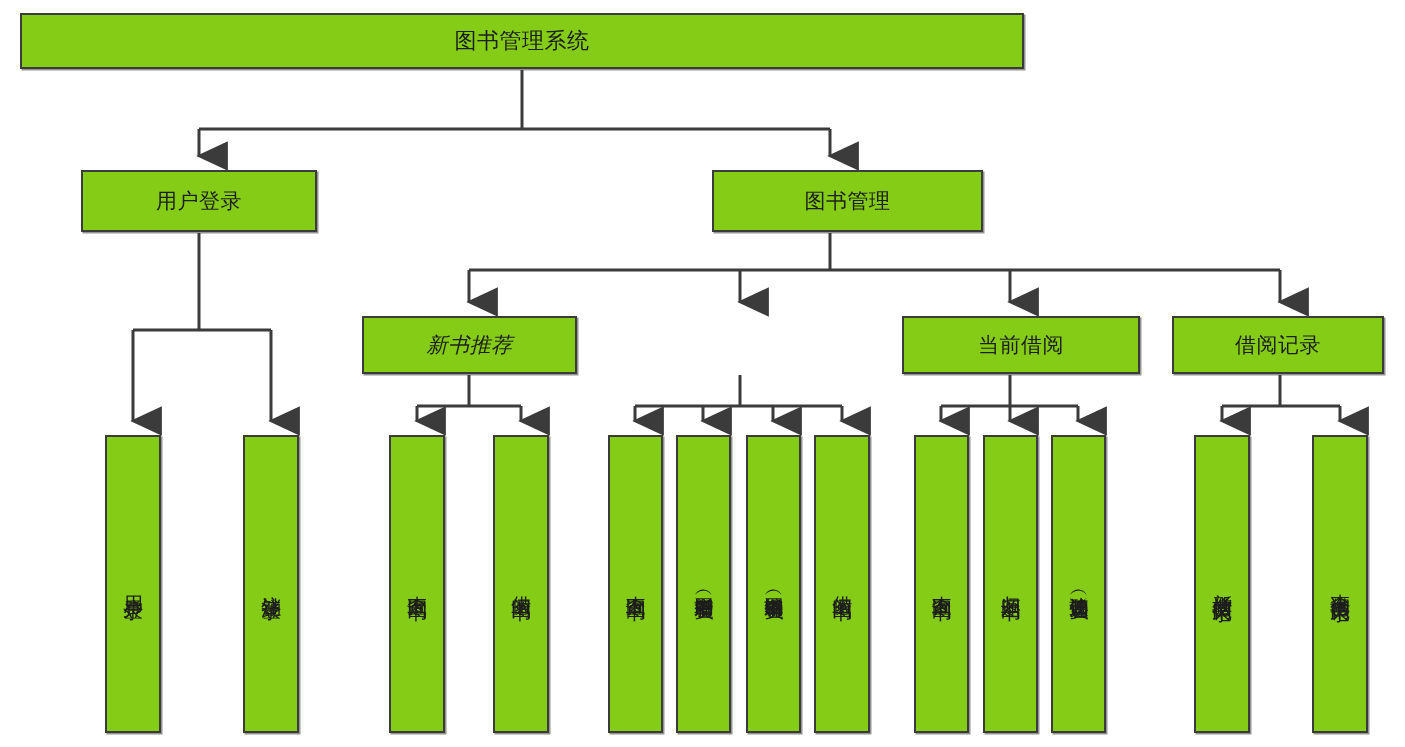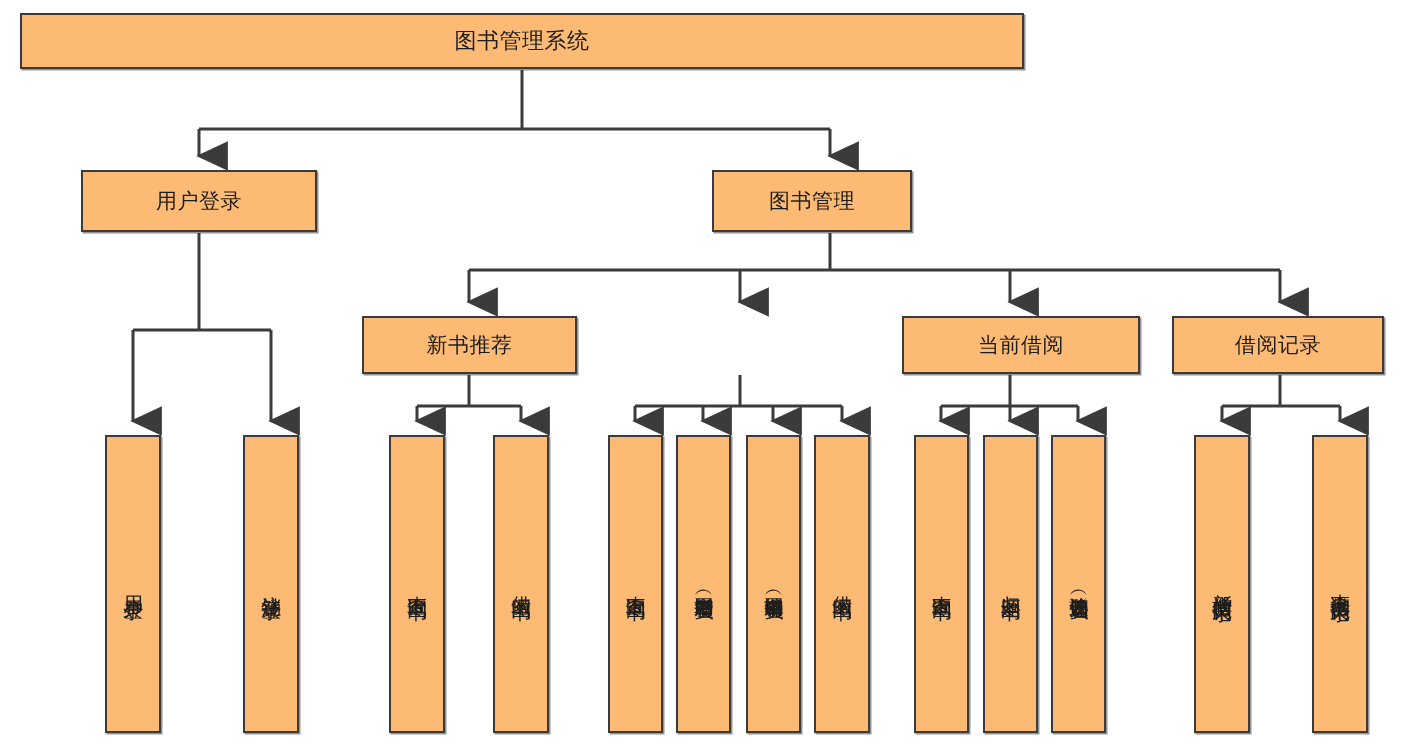--- a/index.html
+++ b/index.html
@@ -15,7 +15,7 @@
   .node{
     position:absolute;
     box-sizing:border-box;
-    background:#fdba74;
+    background:#84cc16;
     border:2px solid #3b3b3b;
     box-shadow:1.5px 1.5px 0 0 rgba(60,60,60,0.55);
     display:flex;

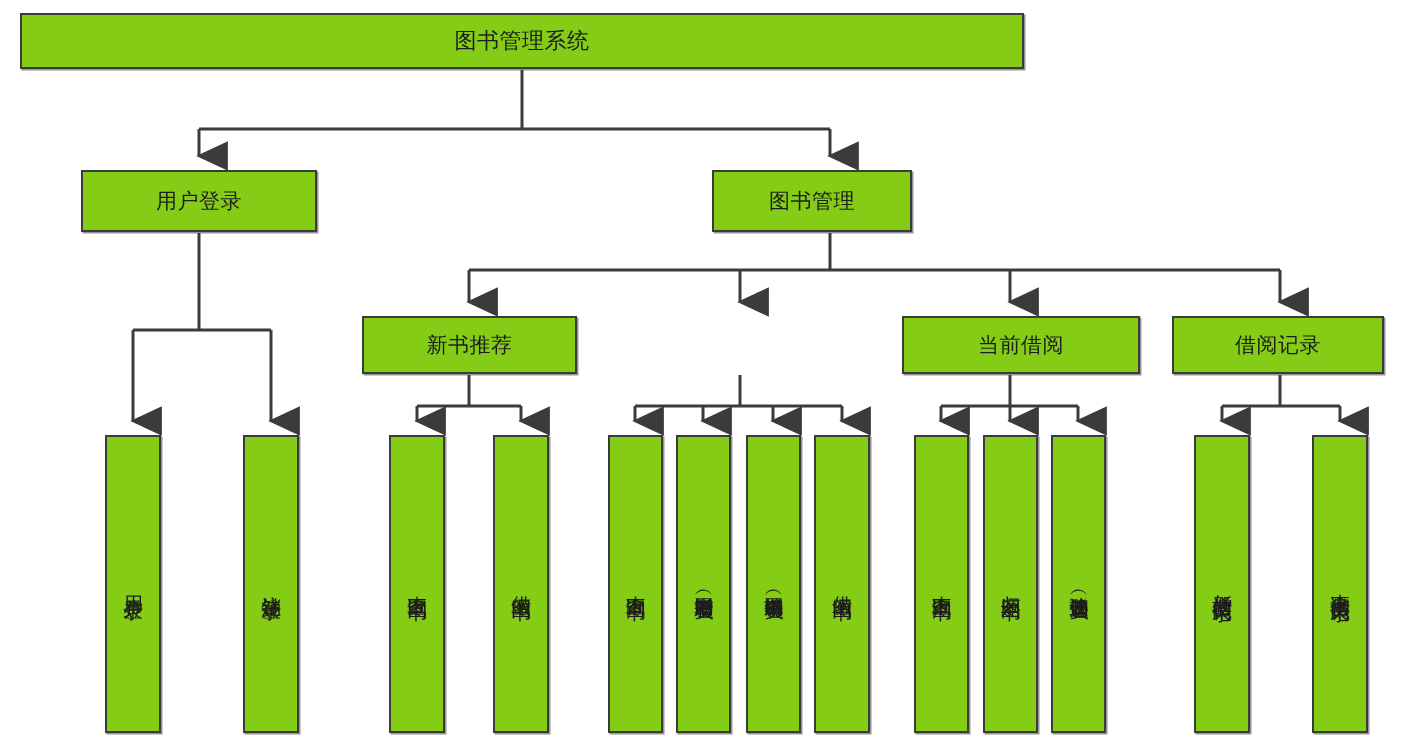--- a/index.html
+++ b/index.html
@@ -118,7 +118,7 @@
   <div class="node h" style="left:81px;top:170px;width:236px;height:62px;">
     <span class="lbl">用户登录</span>
   </div>
-  <div class="node h" style="left:712px;top:170px;width:200px;height:62px;">
+  <div class="node h" style="left:712px;top:170px;width:271px;height:62px;">
     <span class="lbl">图书管理</span>
   </div>
 

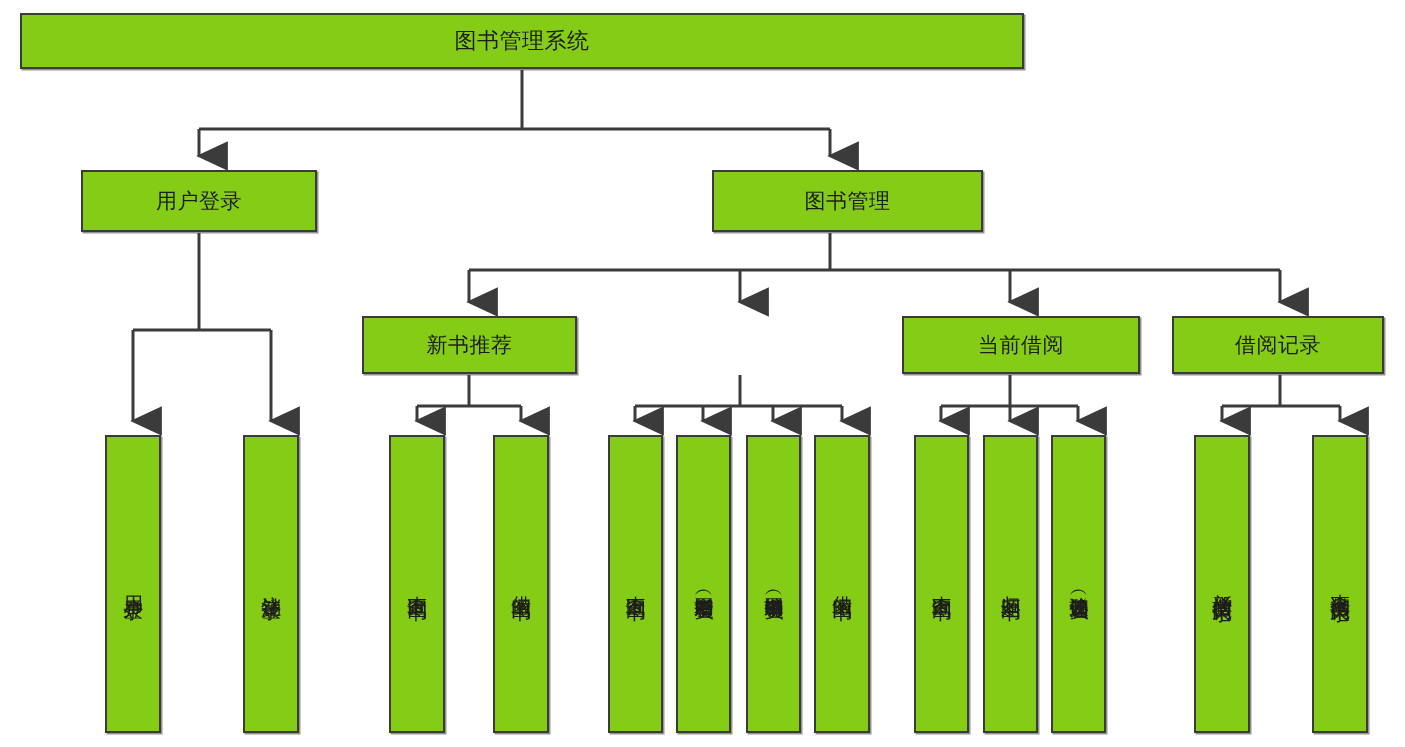--- a/index.html
+++ b/index.html
@@ -122,7 +122,7 @@
     <span class="lbl">图书管理</span>
   </div>
 
-  <div class="node h" style="left:362px;top:316px;width:215px;height:58px;">
+  <div class="node h" style="left:362px;top:316px;width:215px;height:58px;font-style:italic;">
     <span class="lbl">新书推荐</span>
   </div>
   <div class="node h" style="left:902px;top:316px;width:238px;height:58px;">

